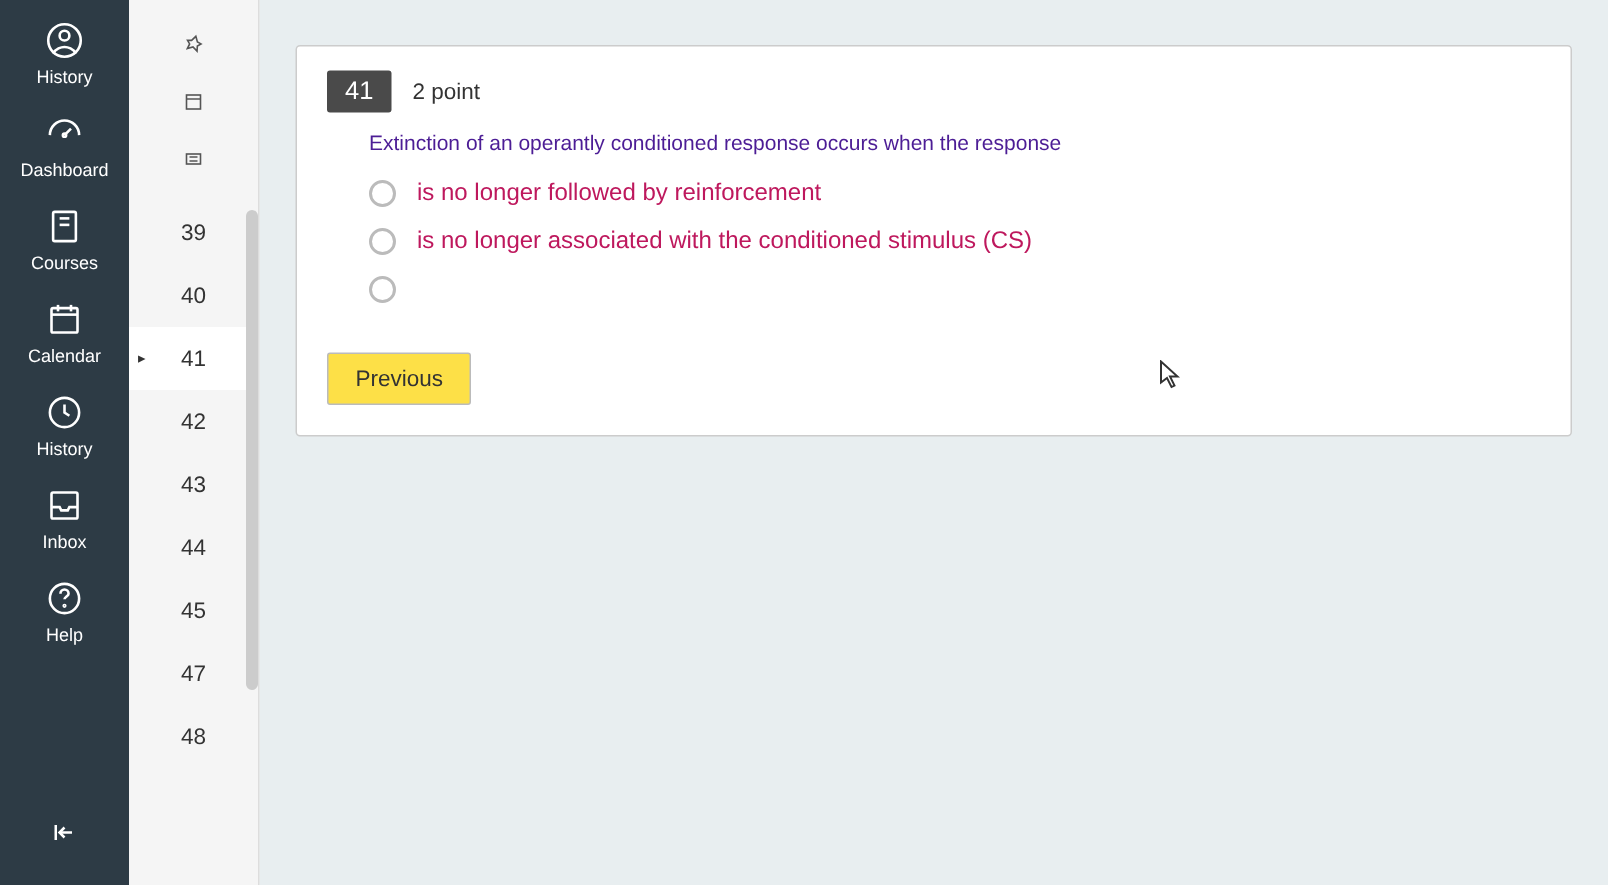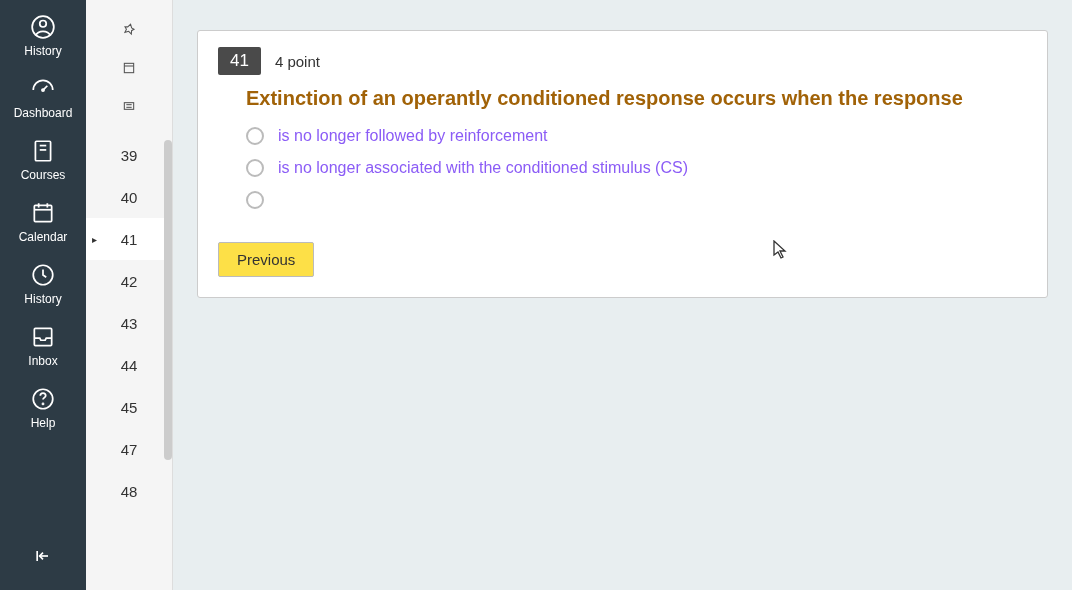--- a/index.html
+++ b/index.html
@@ -275,7 +275,7 @@
   <div class="question-card">
     <div class="qheader">
       <div class="qnum-box">41</div>
-      <div class="qpoints">4 point</div>
+      <div class="qpoints">2 point</div>
     </div>
     <div class="qtext">Extinction of an operantly conditioned response occurs when the response</div>
     <div class="answers">

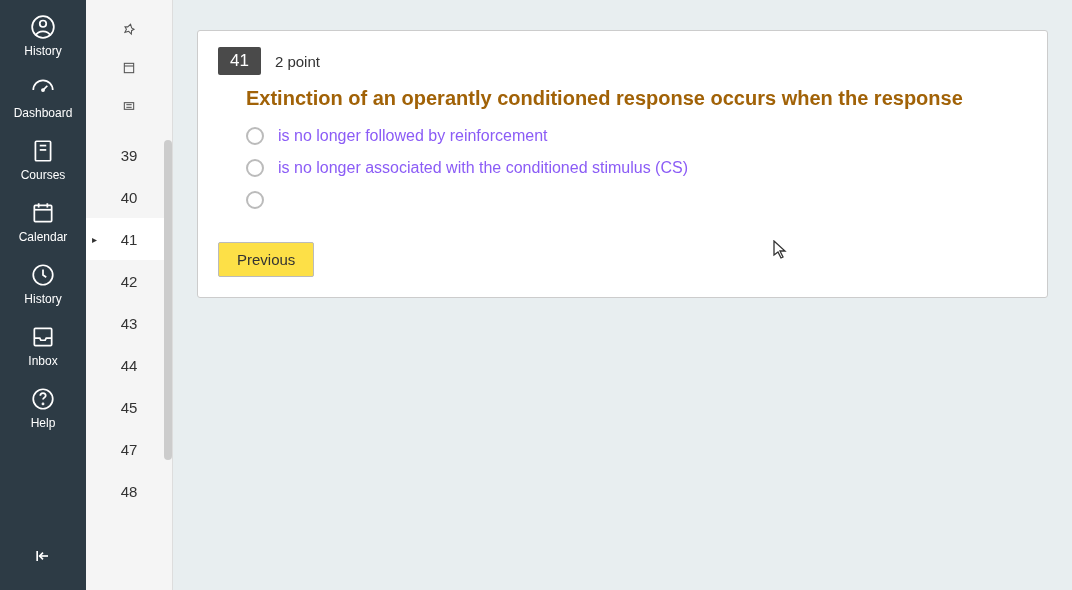--- a/index.html
+++ b/index.html
@@ -115,9 +115,8 @@
     .qpoints { font-size:15px; color:#333; }
     .qtext {
       padding: 4px 20px 10px 48px;
-      font-size:20px;
-      color:#a16207;
-      font-weight:bold;
+      font-size:14px;
+      color:#4c1d95;
     }
     .answers {
       padding: 0 20px 16px 48px;

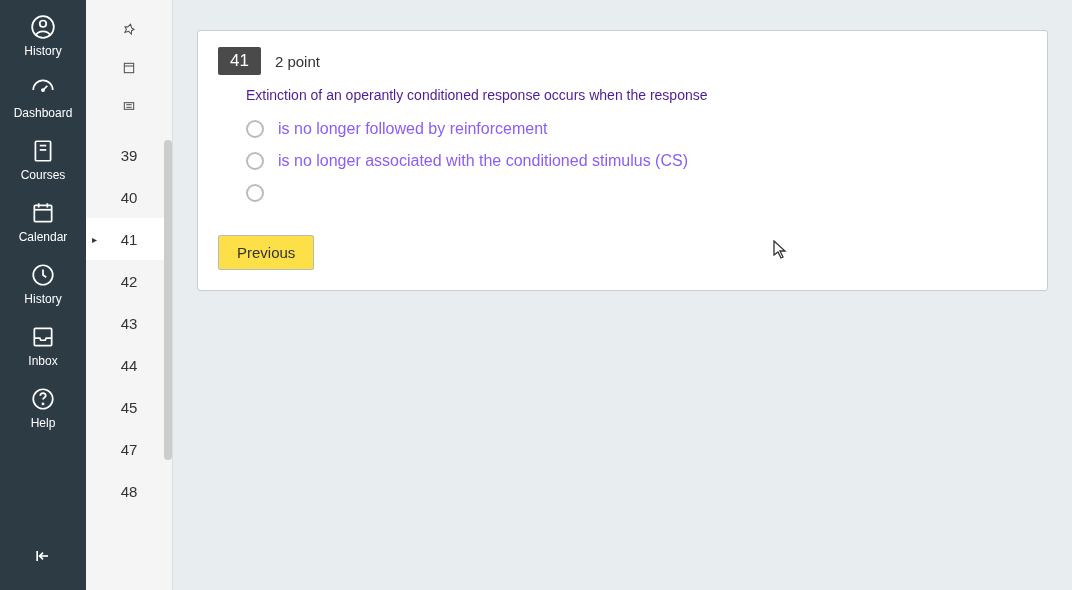--- a/index.html
+++ b/index.html
@@ -127,7 +127,7 @@
       gap:14px;
       padding:7px 0;
       font-size:16px;
-      color:#8b5cf6;
+      color:#be185d;
       cursor:pointer;
     }
     .radio {

